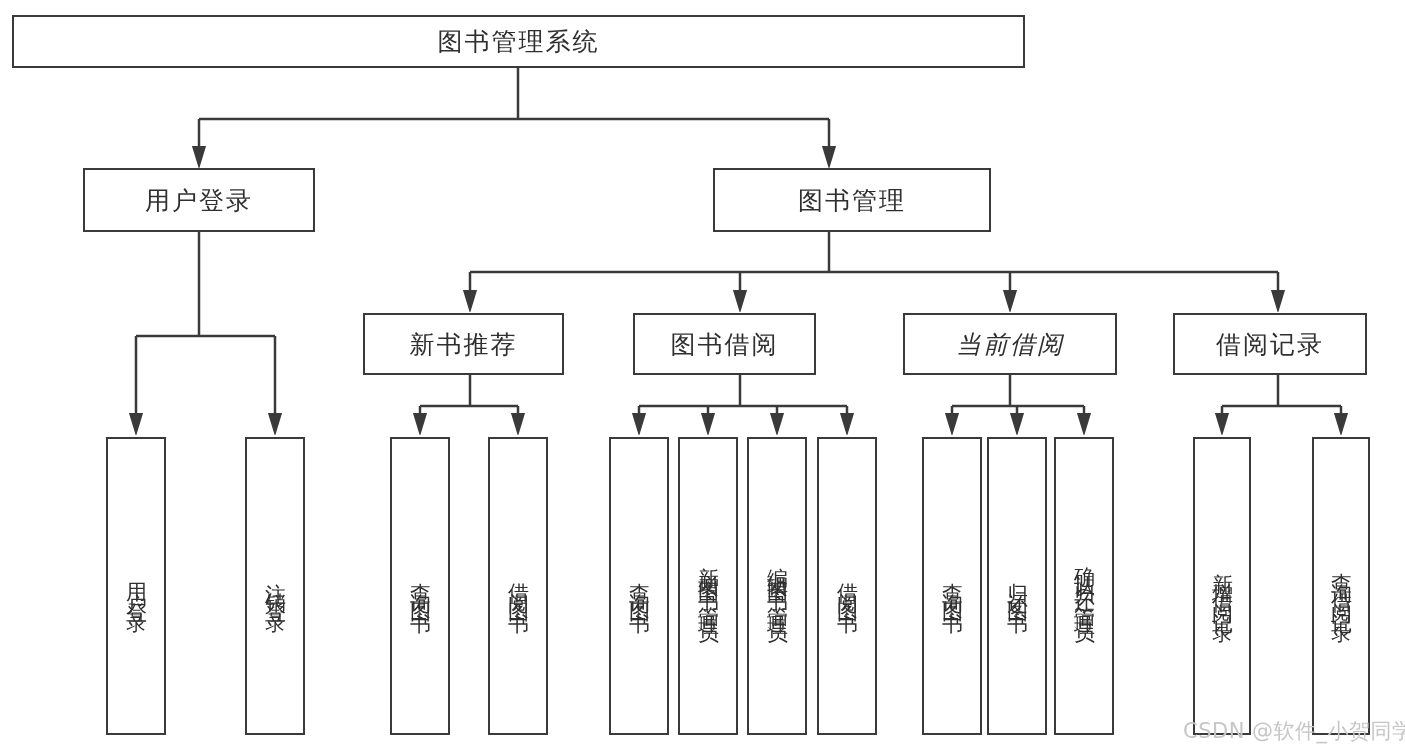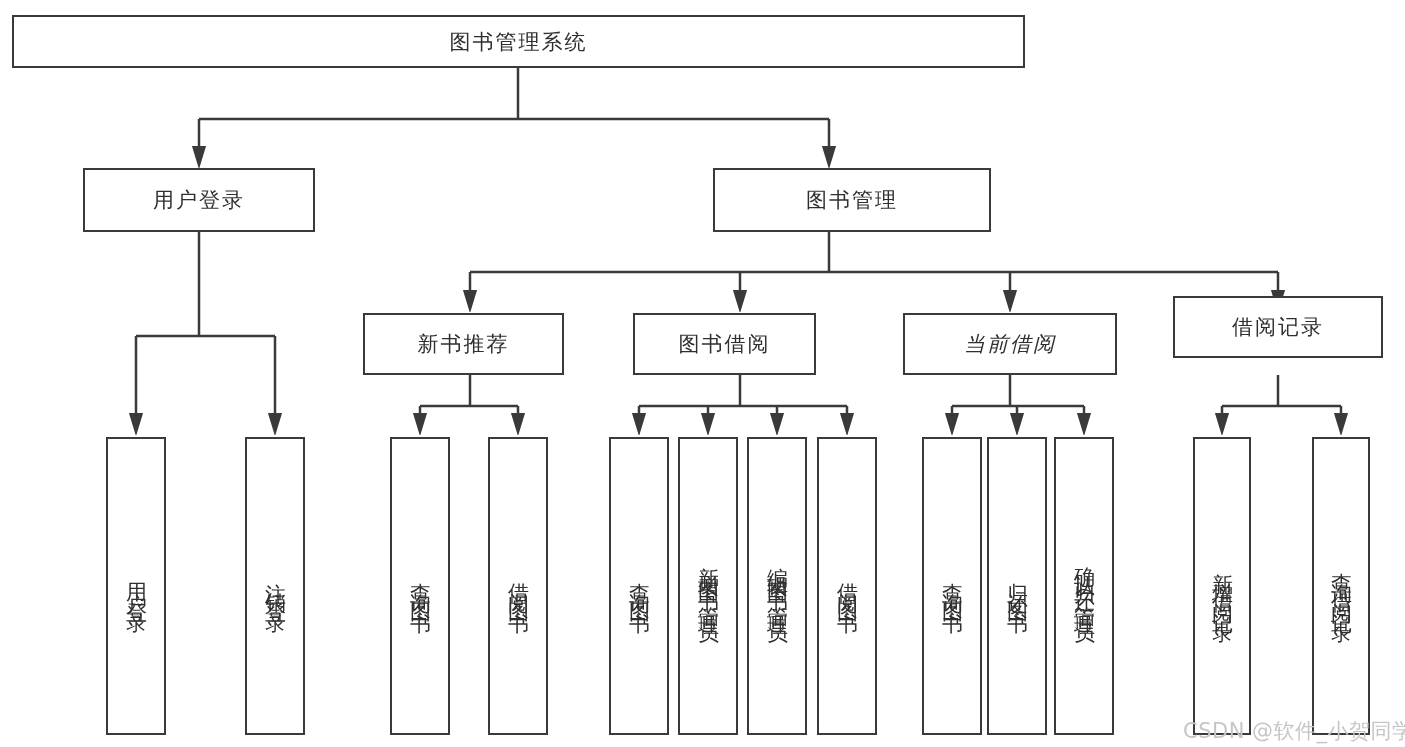--- a/index.html
+++ b/index.html
@@ -38,7 +38,7 @@
     display:flex;
     align-items:center;
     justify-content:center;
-    font-size:21px;
+    font-size:25px;
     letter-spacing:2px;
     color:var(--text);
     white-space:nowrap;

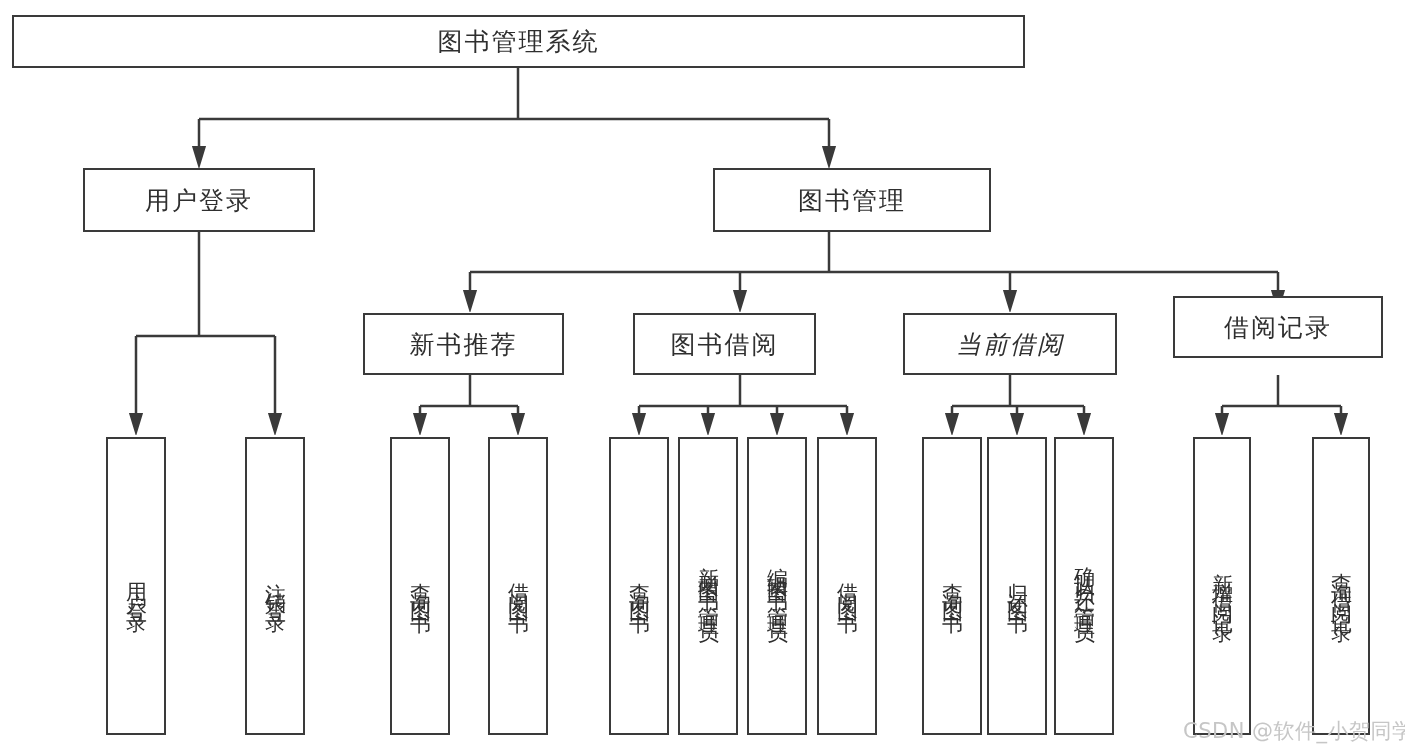--- a/index.html
+++ b/index.html
@@ -165,7 +165,7 @@
   <div class="hbox" style="left:903px;top:313px;width:214px;height:62px;font-style:italic;">
     <span>当前借阅</span>
   </div>
-  <div class="hbox" style="left:1173px;top:296px;width:210px;height:62px;">
+  <div class="hbox" style="left:1173px;top:313px;width:194px;height:62px;">
     <span>借阅记录</span>
   </div>
 

